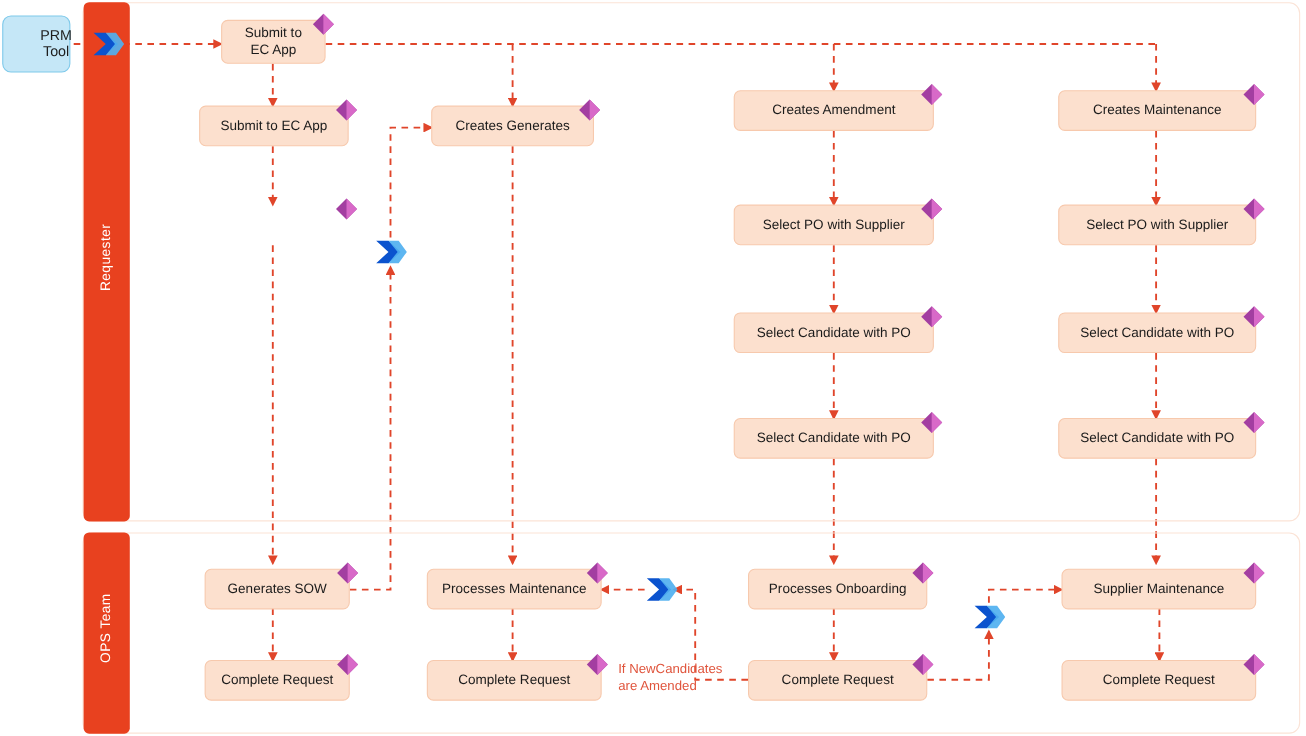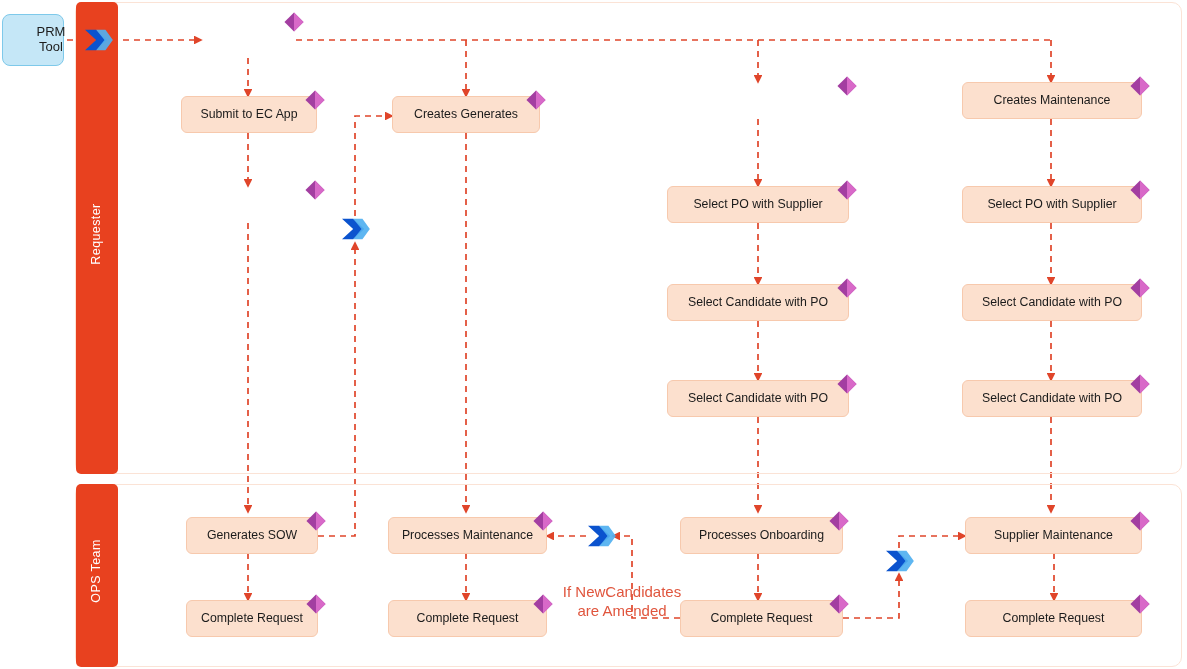--- a/index.html
+++ b/index.html
@@ -190,6 +190,10 @@
     <path d="M14 3 L24 3 L32 14 L24 25 L14 25 L23 14 Z" fill="#50b0f0" opacity="0.92"></path>
   </svg>
 
+  <div class="node" style="left:201px; top:18px; width:95px; height:40px;">
+    <span style="white-space:pre-line;">Submit to
+EC App</span>
+  </div>
   <svg class="powerapps-icon" style="left:283px; top:11px;" viewBox="0 0 24 24" xmlns="http://www.w3.org/2000/svg">
     <path d="M12 1.6 L22.4 12 L12 22.4 L1.6 12 Z" fill="#a33ea1"></path>
     <path d="M12 1.6 L22.4 12 L12 22.4 Z" fill="#d869c8"></path>

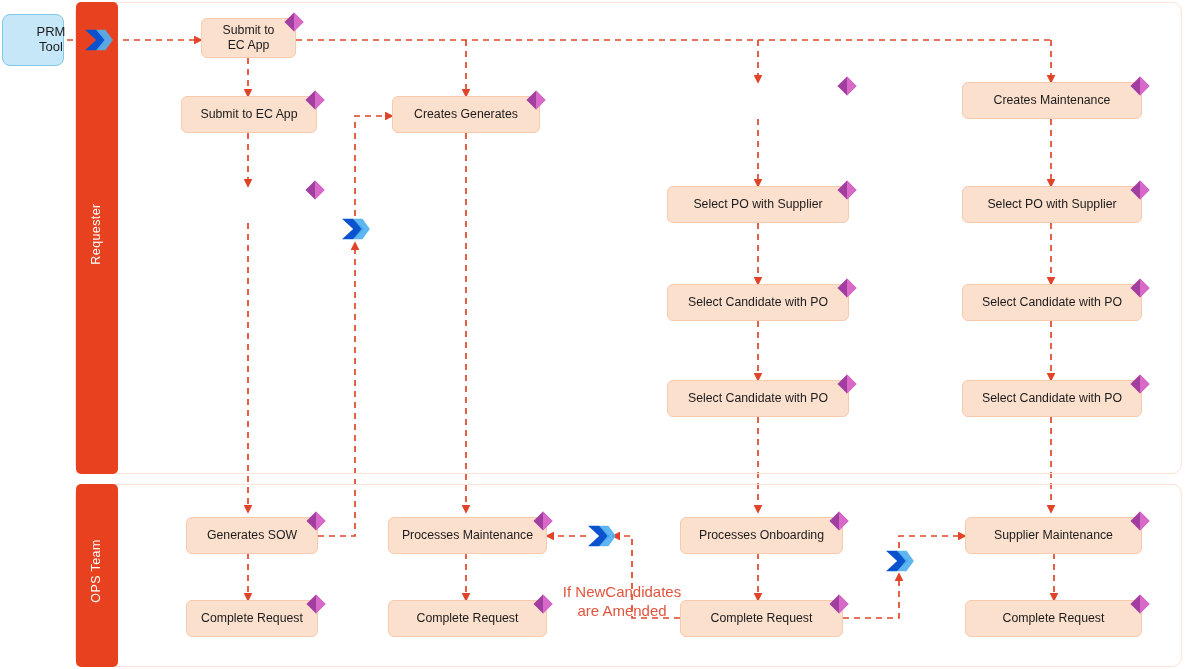--- a/index.html
+++ b/index.html
@@ -220,6 +220,9 @@
     <path d="M12 1.6 L22.4 12 L12 22.4 Z" fill="#d869c8"></path>
   </svg>
 
+  <div class="node" style="left:667px; top:82px; width:182px; height:37px;">
+    <span>Creates Amendment</span>
+  </div>
   <svg class="powerapps-icon" style="left:836px; top:75px;" viewBox="0 0 24 24" xmlns="http://www.w3.org/2000/svg">
     <path d="M12 1.6 L22.4 12 L12 22.4 L1.6 12 Z" fill="#a33ea1"></path>
     <path d="M12 1.6 L22.4 12 L12 22.4 Z" fill="#d869c8"></path>

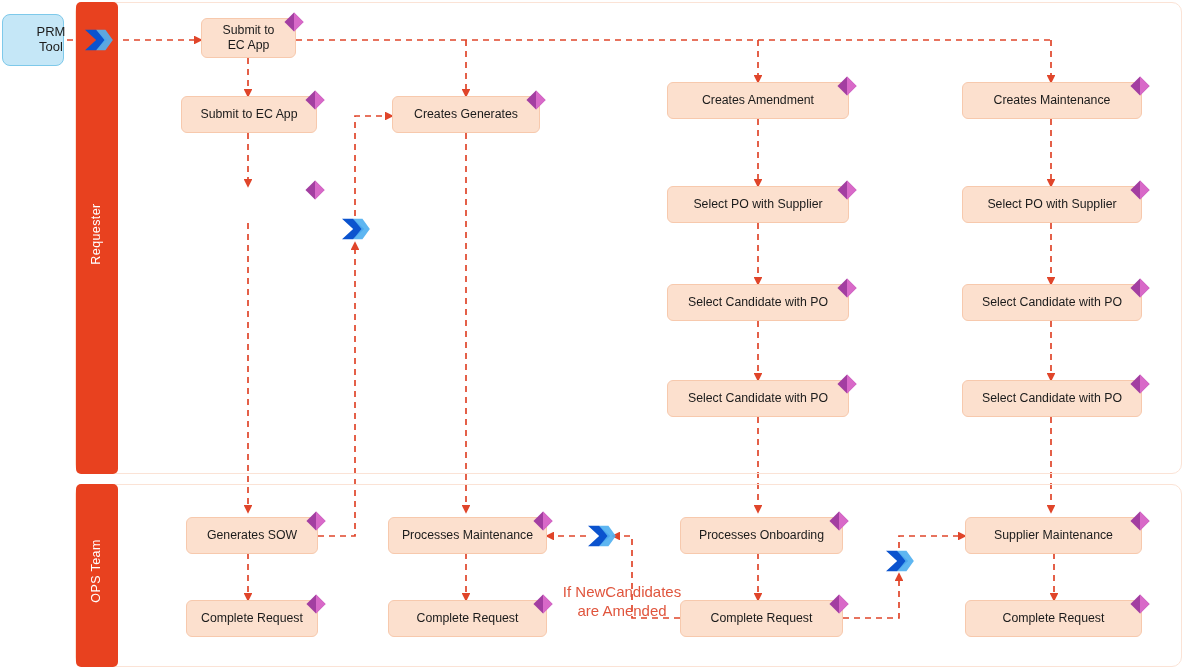--- a/index.html
+++ b/index.html
@@ -89,10 +89,10 @@
   .edge-label {
     position: absolute;
     color: #e0553d;
-    font-size: 15px;
+    font-size: 12px;
     line-height: 1.25;
-    text-align: center;
     white-space: pre-line;
+    margin-top: 18px;
   }
 </style>
 </head>

